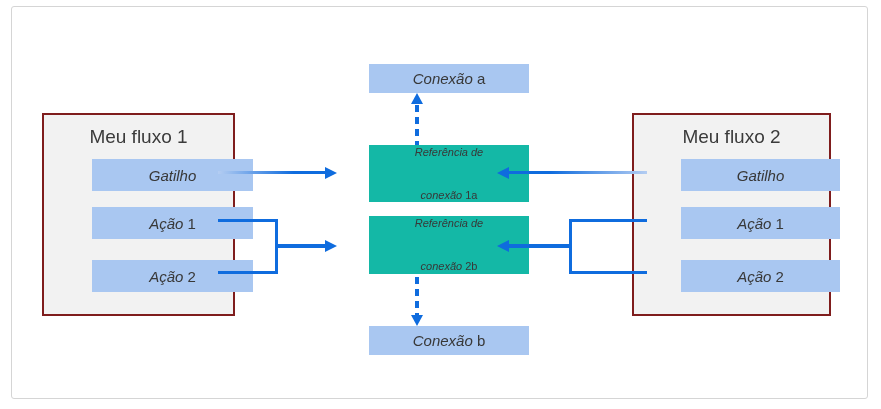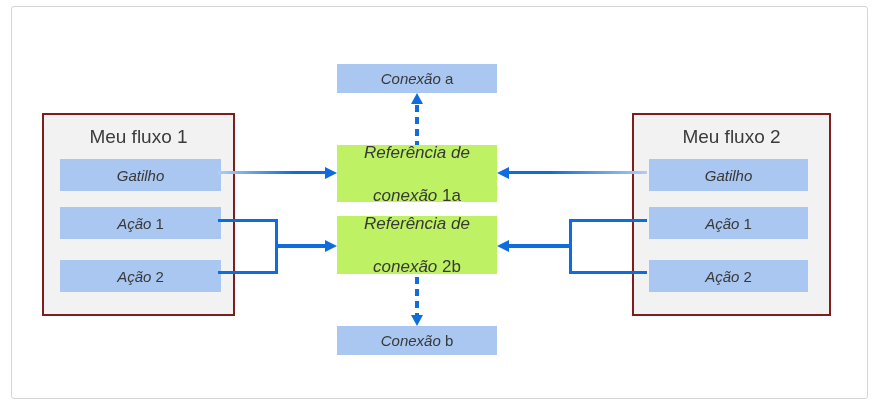--- a/index.html
+++ b/index.html
@@ -43,6 +43,7 @@
     text-align: center;
     font-size: 15px;
     color: #383838;
+    margin-left: 32px;
   }
   .node .it { font-style: italic; }
   .node .rg { font-style: normal; white-space: pre; }

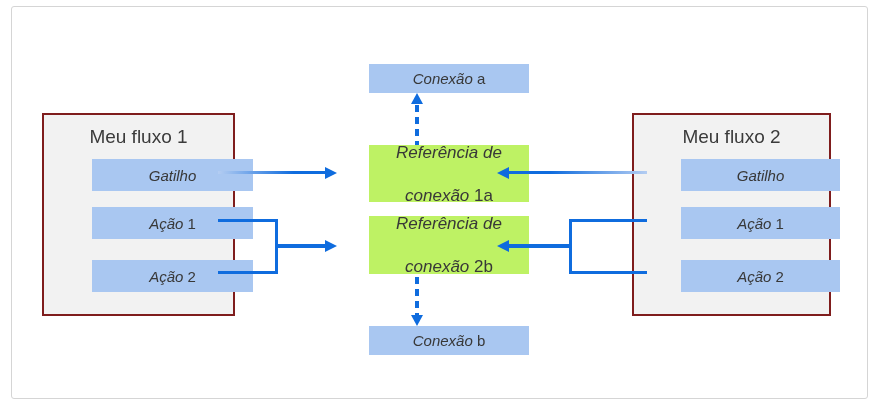--- a/index.html
+++ b/index.html
@@ -48,7 +48,7 @@
   .node .it { font-style: italic; }
   .node .rg { font-style: normal; white-space: pre; }
   .blue-node  { background: #a9c7f1; }
-  .green-node { background: #bef264; font-size: 17px; line-height: 19px; gap: 24px; }
+  .green-node { background: #14b8a6; font-size: 11px; line-height: 19px; gap: 24px; }
   .inner-box { width: 161px; height: 32px; left: 16px; }
   .hline { position: absolute; background: #0f6cde; }
   .grad-r { background: linear-gradient(to right, #b4cdf2, #0f6cde 70%); }

